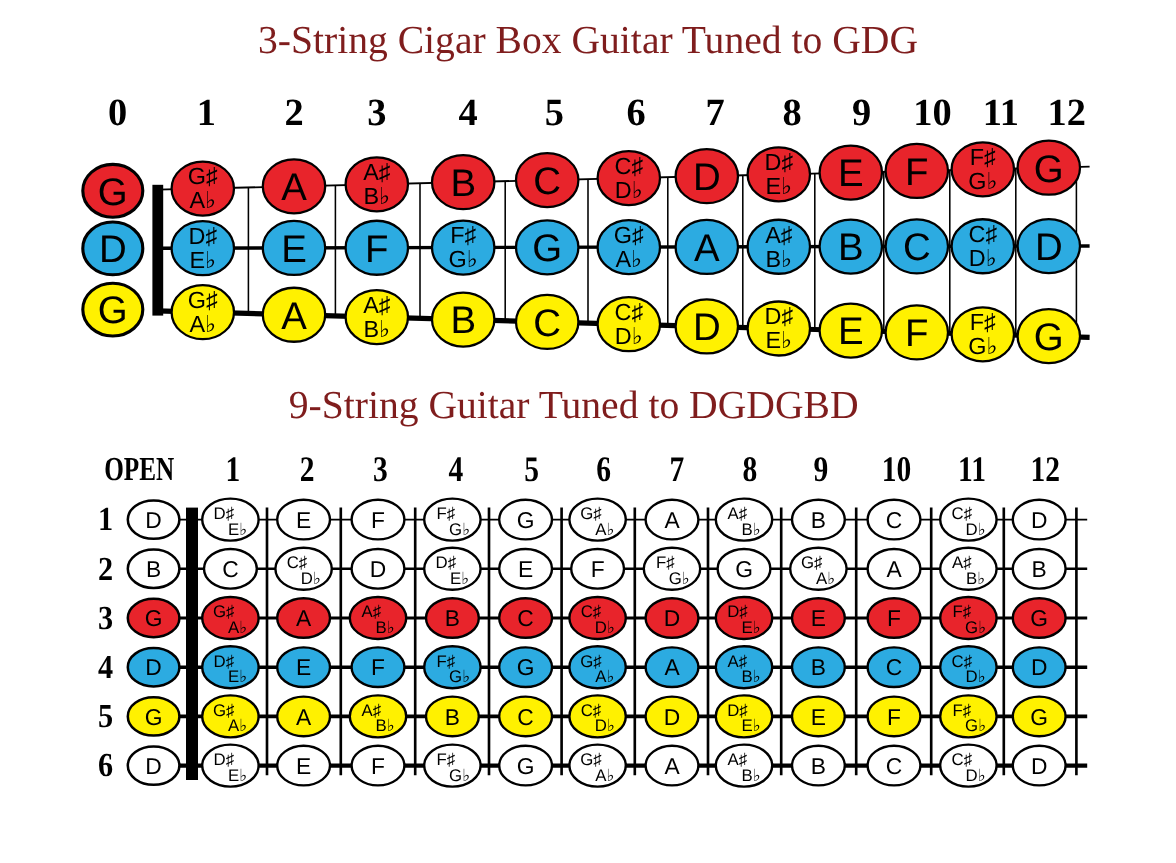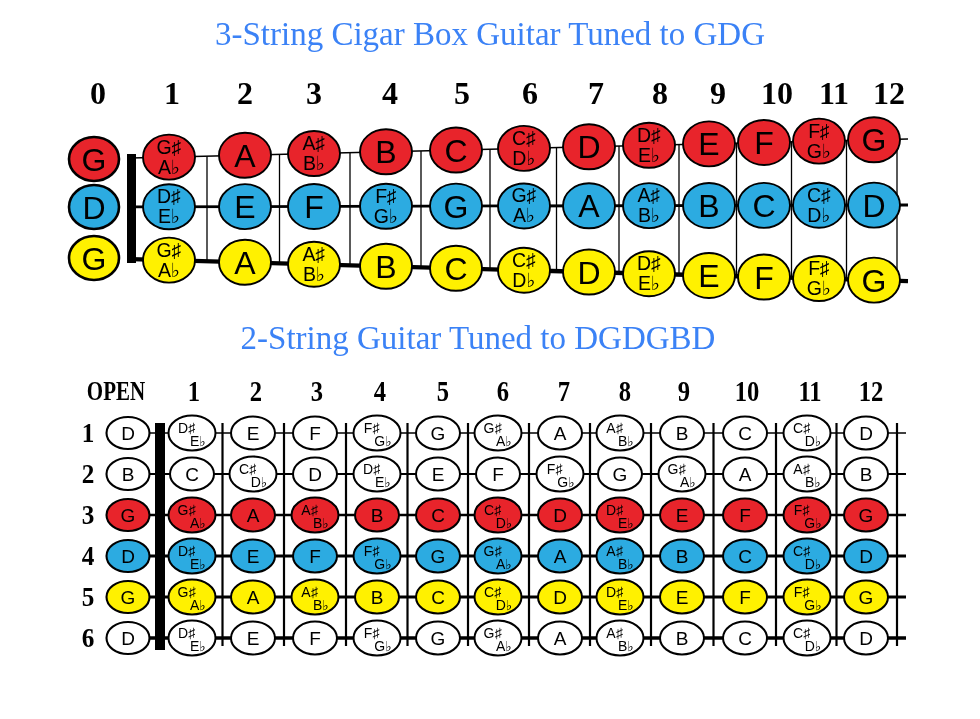--- a/index.html
+++ b/index.html
@@ -5,7 +5,7 @@
   html,body{margin:0;padding:0;background:#ffffff;}
   #canvas{position:relative;width:980px;height:719px;background:#ffffff;overflow:hidden;
           font-family:"Liberation Serif","DejaVu Serif",serif;}
-  .title{position:absolute;left:0;width:980px;text-align:center;color:#3b82f6;
+  .title{position:absolute;left:0;width:980px;text-align:center;color:#7f1d1d;
          font-size:33px;letter-spacing:0px;white-space:nowrap;}
   #title-top{top:16px;}
   #title-bottom{top:320px;width:956px;}

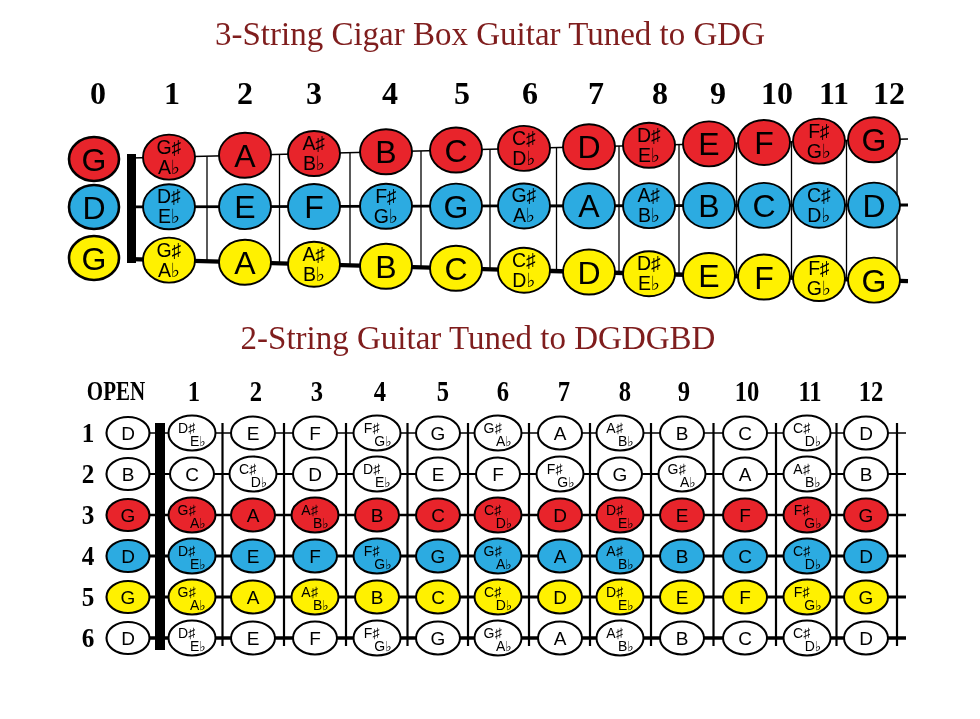--- a/index.html
+++ b/index.html
@@ -16,7 +16,7 @@
 
 <div id="canvas">
   <div class="title" id="title-top">3-String Cigar Box Guitar Tuned to GDG</div>
-  <div class="title" id="title-bottom">2-String Guitar Tuned to DGDGBD</div>
+  <div class="title" id="title-bottom">9-String Guitar Tuned to DGDGBD</div>
   <svg id="board" width="980" height="719" viewBox="0 0 980 719" style="position:absolute;left:0;top:0;">
       <g>
         <text x="98" y="104" text-anchor="middle" fill="#000000" font-family="&quot;Liberation Serif&quot;,&quot;DejaVu Serif&quot;,serif" font-size="32" font-weight="bold">0</text>

